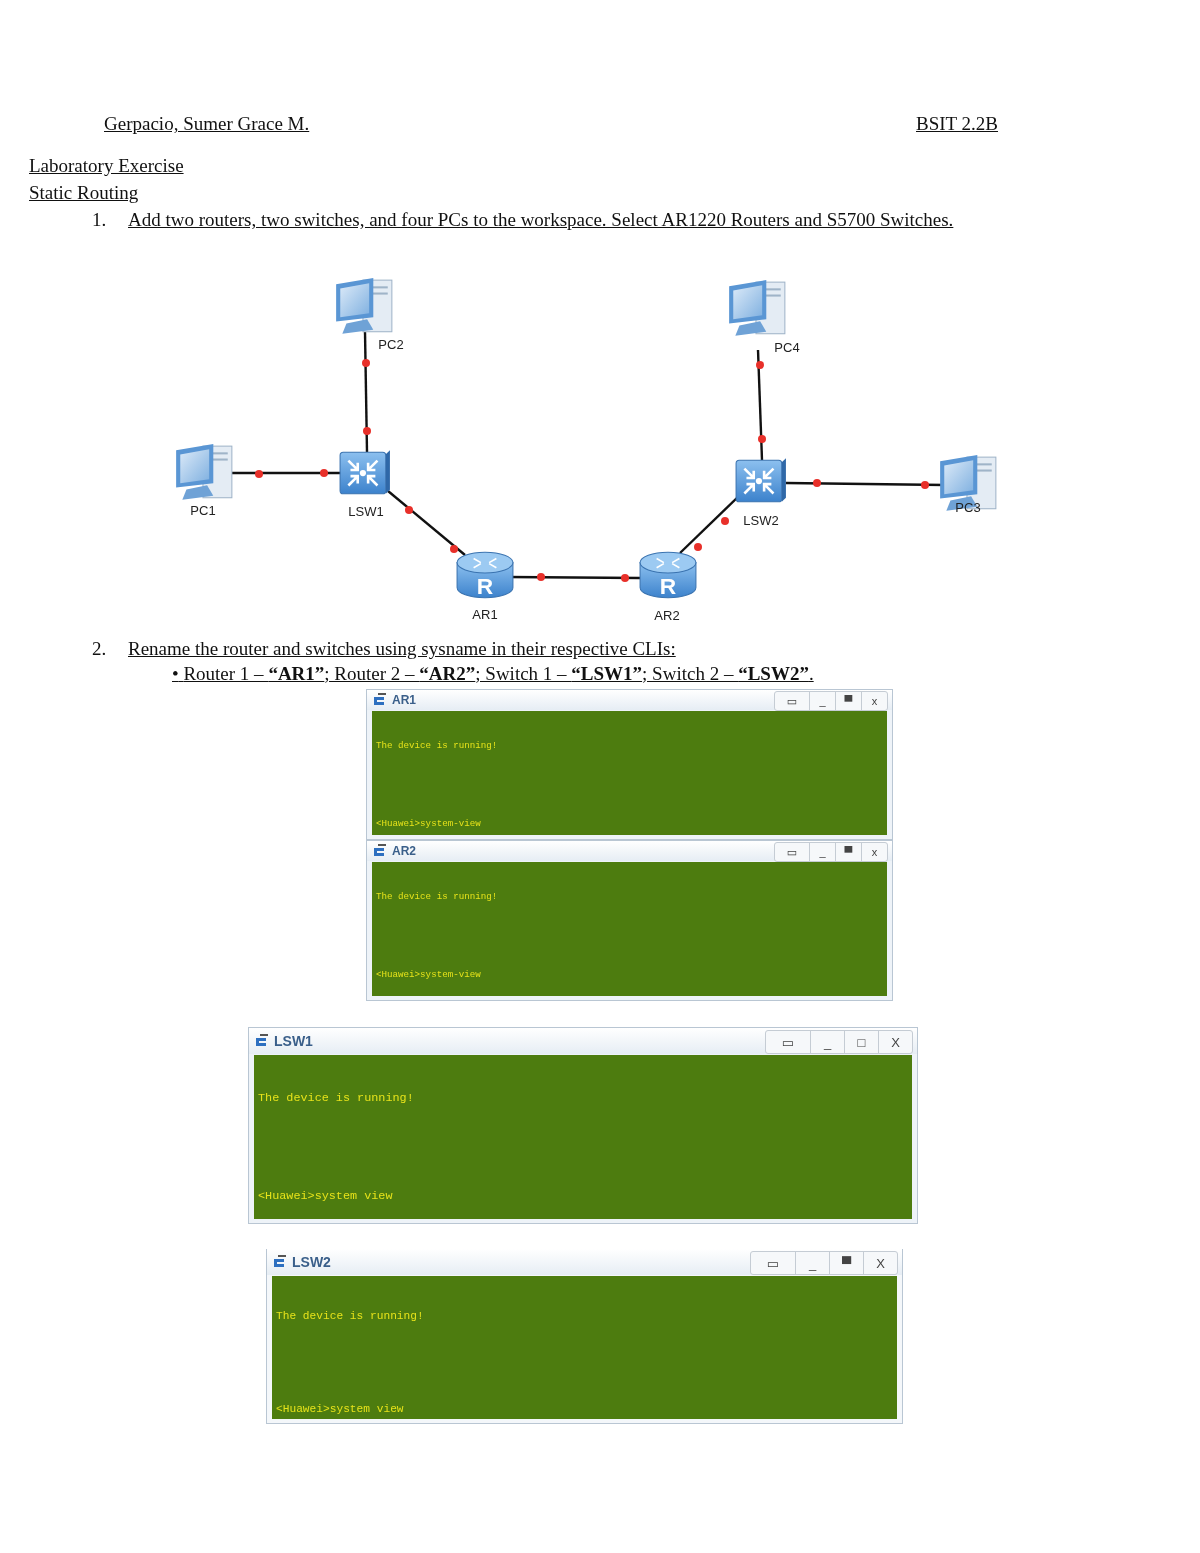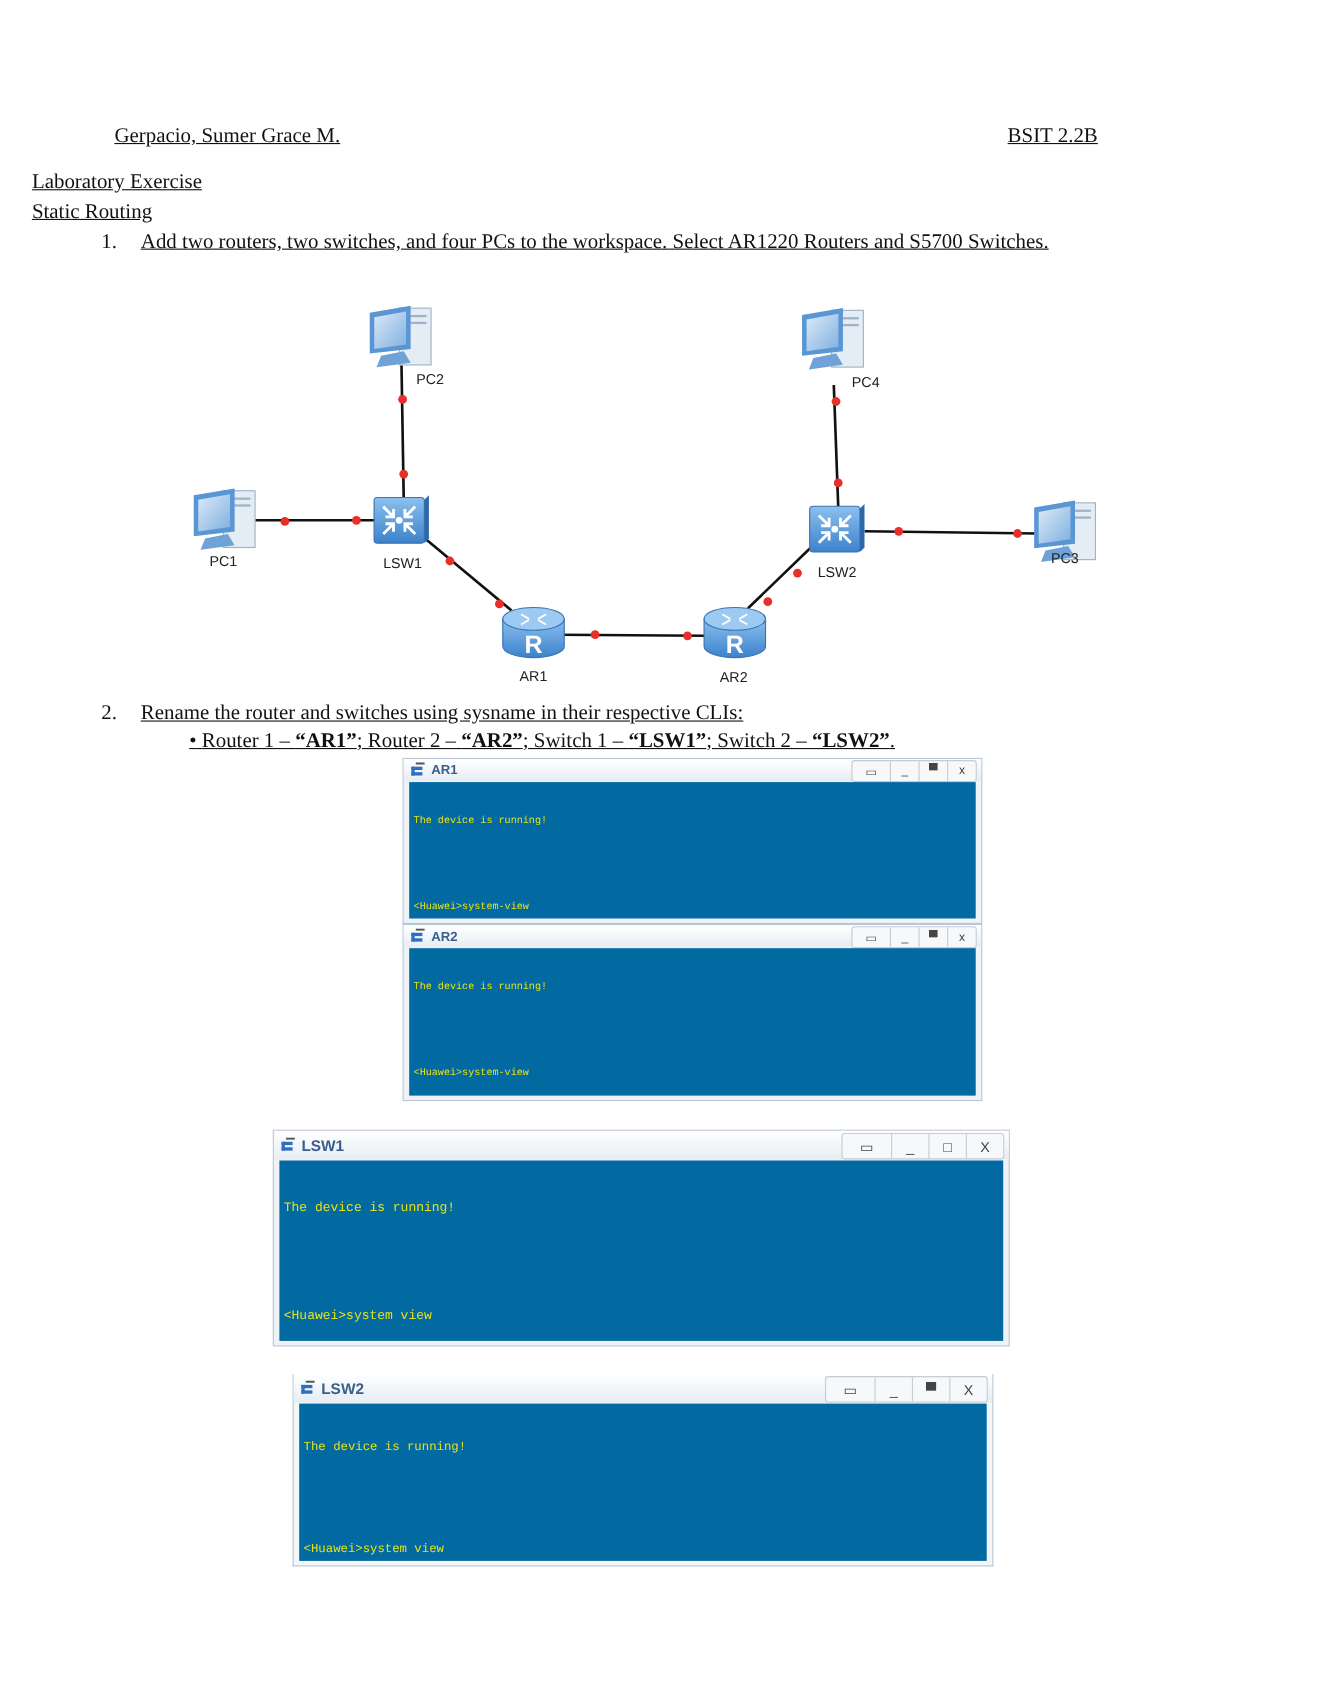--- a/index.html
+++ b/index.html
@@ -49,7 +49,7 @@
     }
     .win .btn:first-child { border-left: none; width: 34px; }
     .win .term {
-      position: absolute; left: 5px; right: 5px; bottom: 4px; background: #0369a1;
+      position: absolute; left: 5px; right: 5px; bottom: 4px; background: #4d7c0f;
       font-family: "Liberation Mono", "DejaVu Sans Mono", monospace; color: #e6e21a;
       white-space: pre; overflow: hidden; padding: 2px 4px; box-sizing: border-box;
     }

